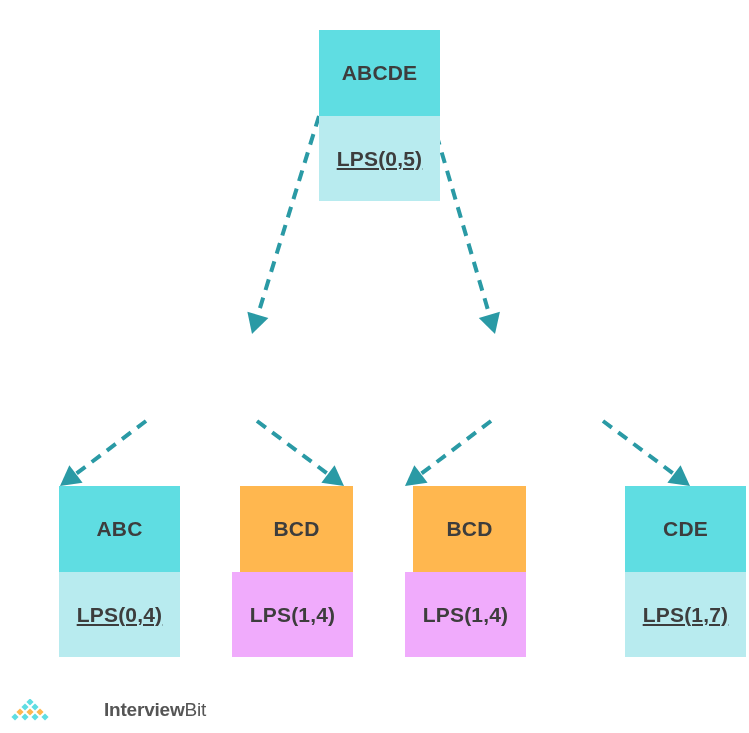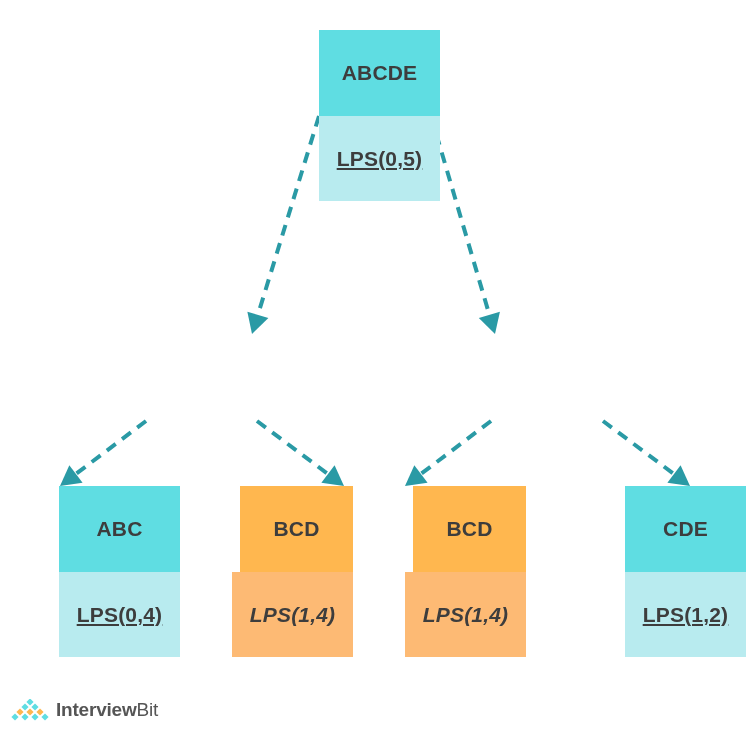--- a/index.html
+++ b/index.html
@@ -14,7 +14,7 @@
     .node.teal .top { background: #5fdde2; }
     .node.teal .bot { background: #b8ebef; text-decoration: underline; }
     .node.orange .top { background: #ffb74f; margin-left: 8px; }
-    .node.orange .bot { background: #fdba74; font-style: italic; }
+    .node.orange .bot { background: #f0abfc; }
     .node .top { height: 86px; }
     #n-root { left: 319px; top: 30px; }
     #n-l1 { left: 146px; top: 250px; }

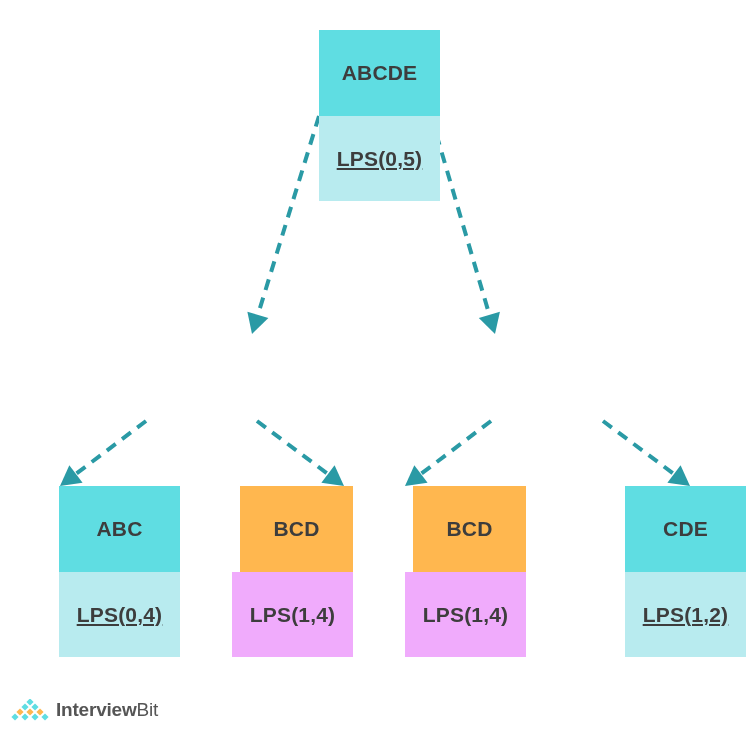--- a/index.html
+++ b/index.html
@@ -74,7 +74,7 @@
 </div>
 <div class="node teal" id="n-rr">
   <div class="top">CDE</div>
-  <div class="bot">LPS(1,2)</div>
+  <div class="bot">LPS(1,7)</div>
 </div>
 
 <div class="logo">

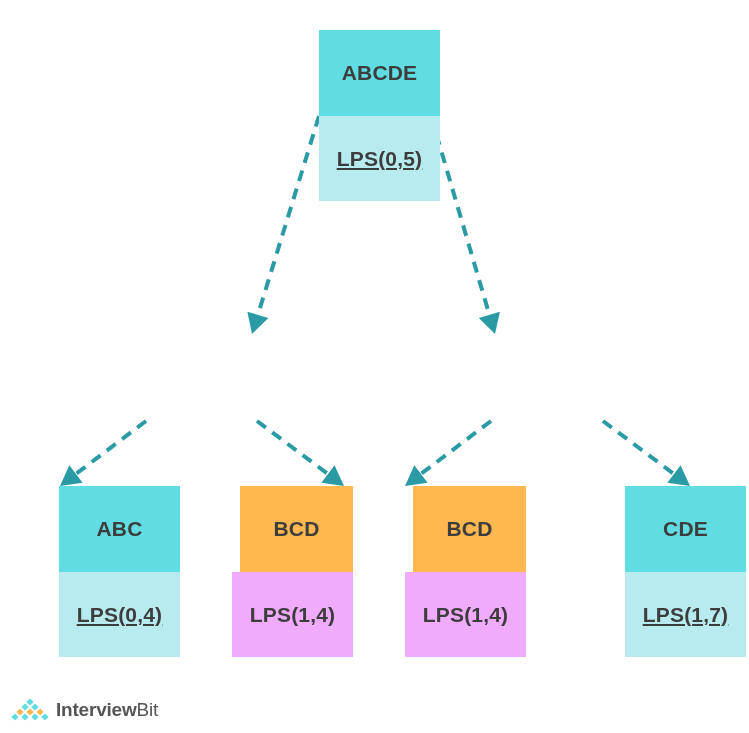--- a/index.html
+++ b/index.html
@@ -23,7 +23,7 @@
     #n-lr { left: 232px; top: 486px; }
     #n-rl { left: 405px; top: 486px; }
     #n-rr { left: 579px; top: 486px; margin-left: 46px; }
-    .logo { position: absolute; left: 8px; top: 699px; display: flex; align-items: center; }
+    .logo { position: absolute; left: 8px; top: 699px; display: flex; align-items: center; gap: 48px; }
     .logo-text { font-size: 19px; color: #555555; margin-left: 4px; letter-spacing: -0.2px; }
     .logo-text .b1 { font-weight: bold; }
     .logo-text .b2 { font-weight: normal; }

